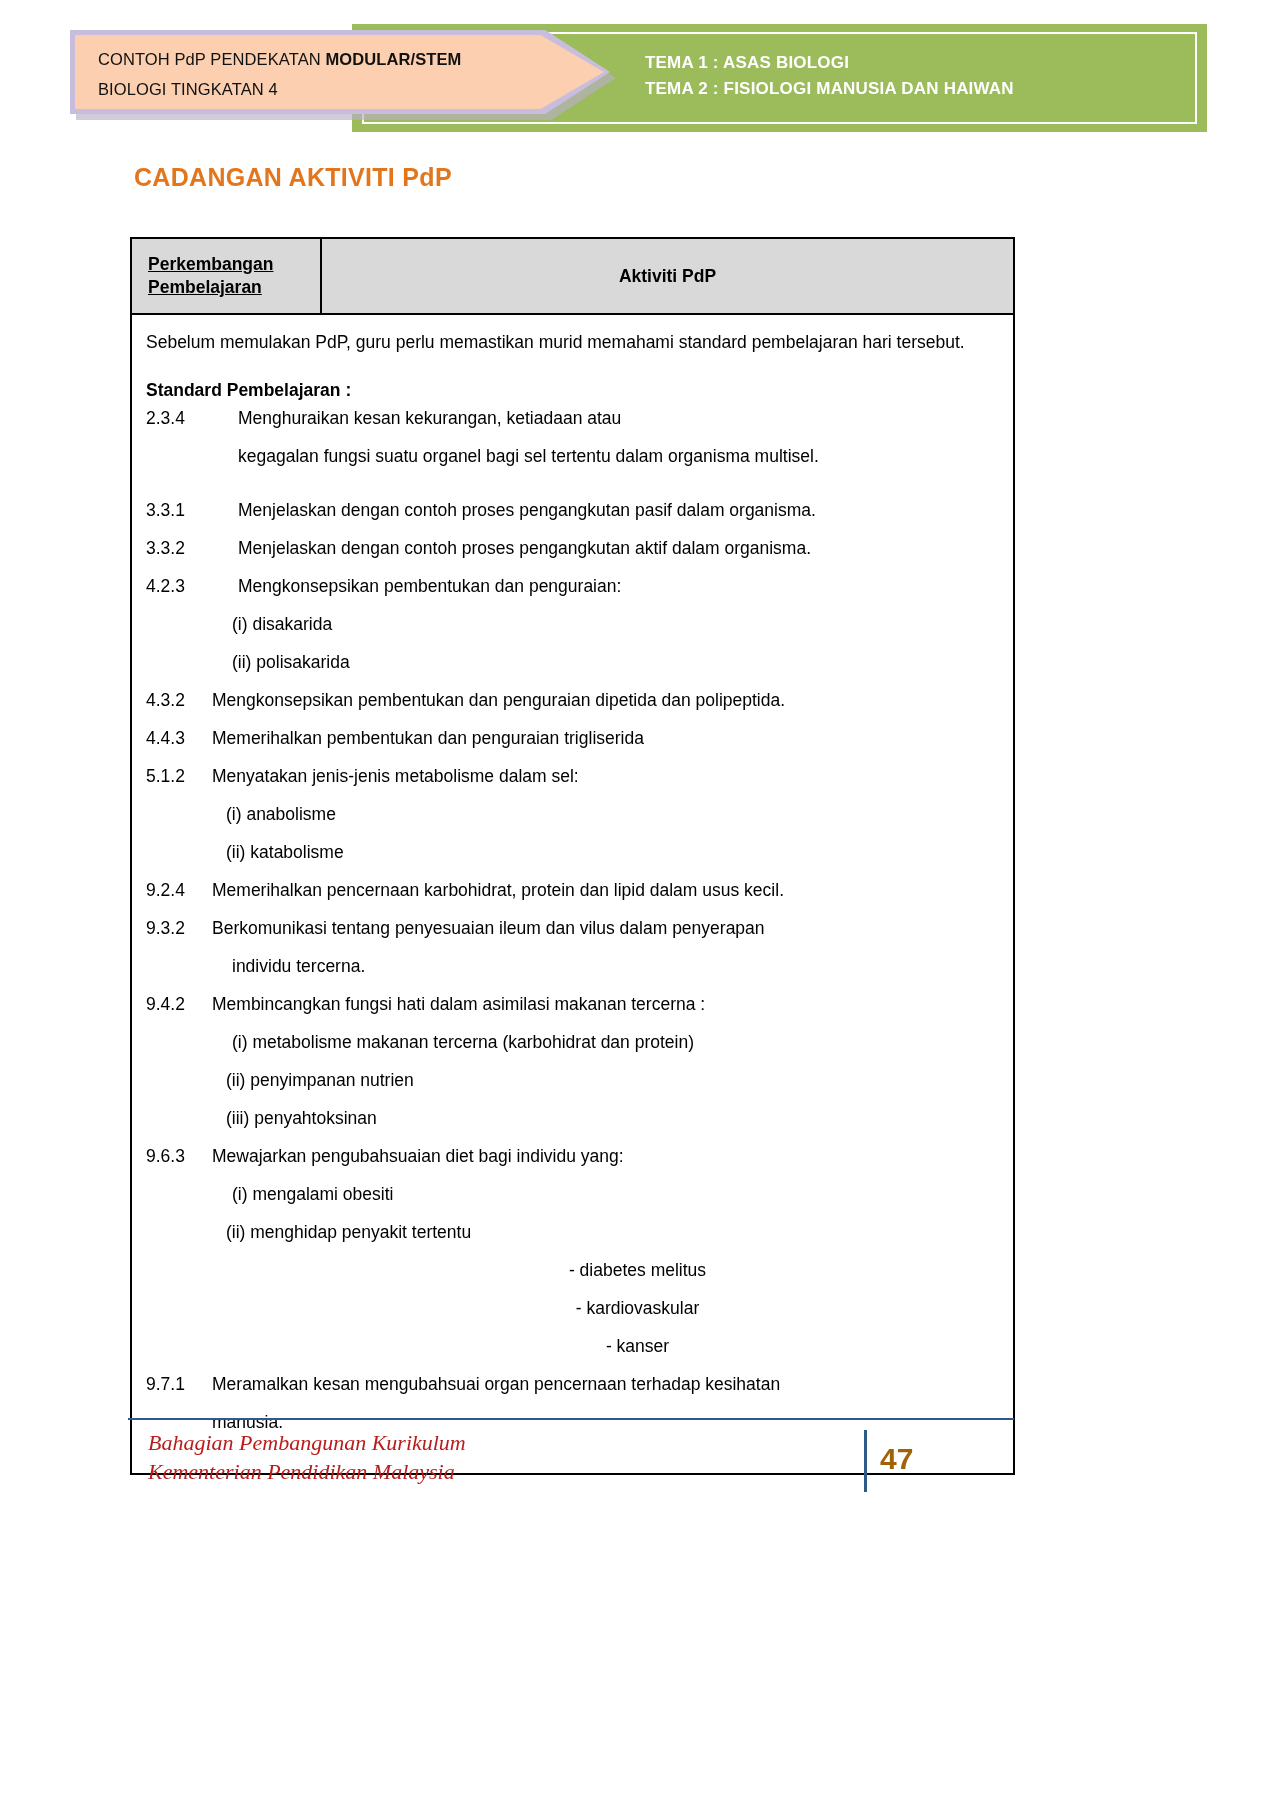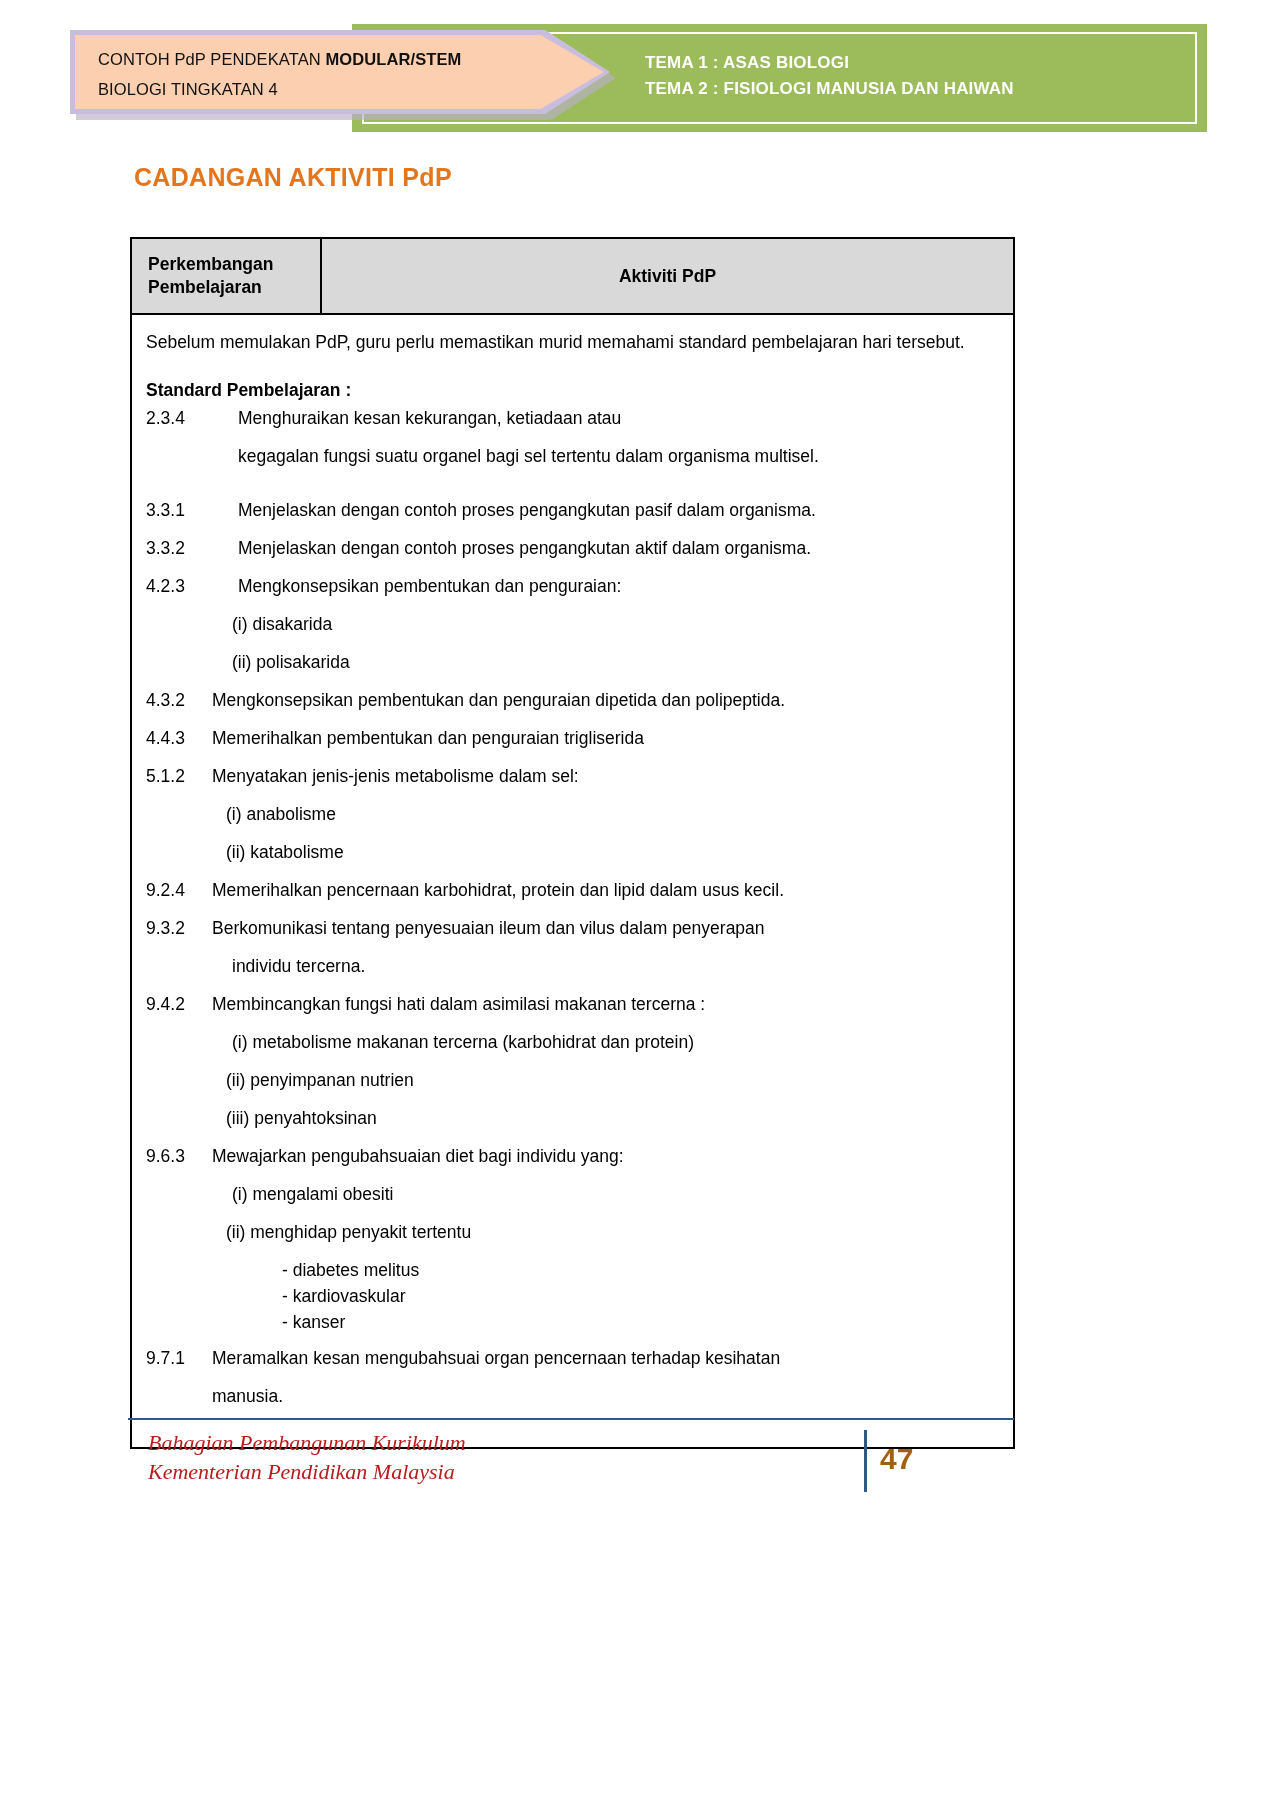--- a/index.html
+++ b/index.html
@@ -130,6 +130,7 @@
     font-weight: bold;
     font-size: 17.5px;
     line-height: 23px;
+    text-decoration: underline;
   }
   .th-right {
     flex: 1;

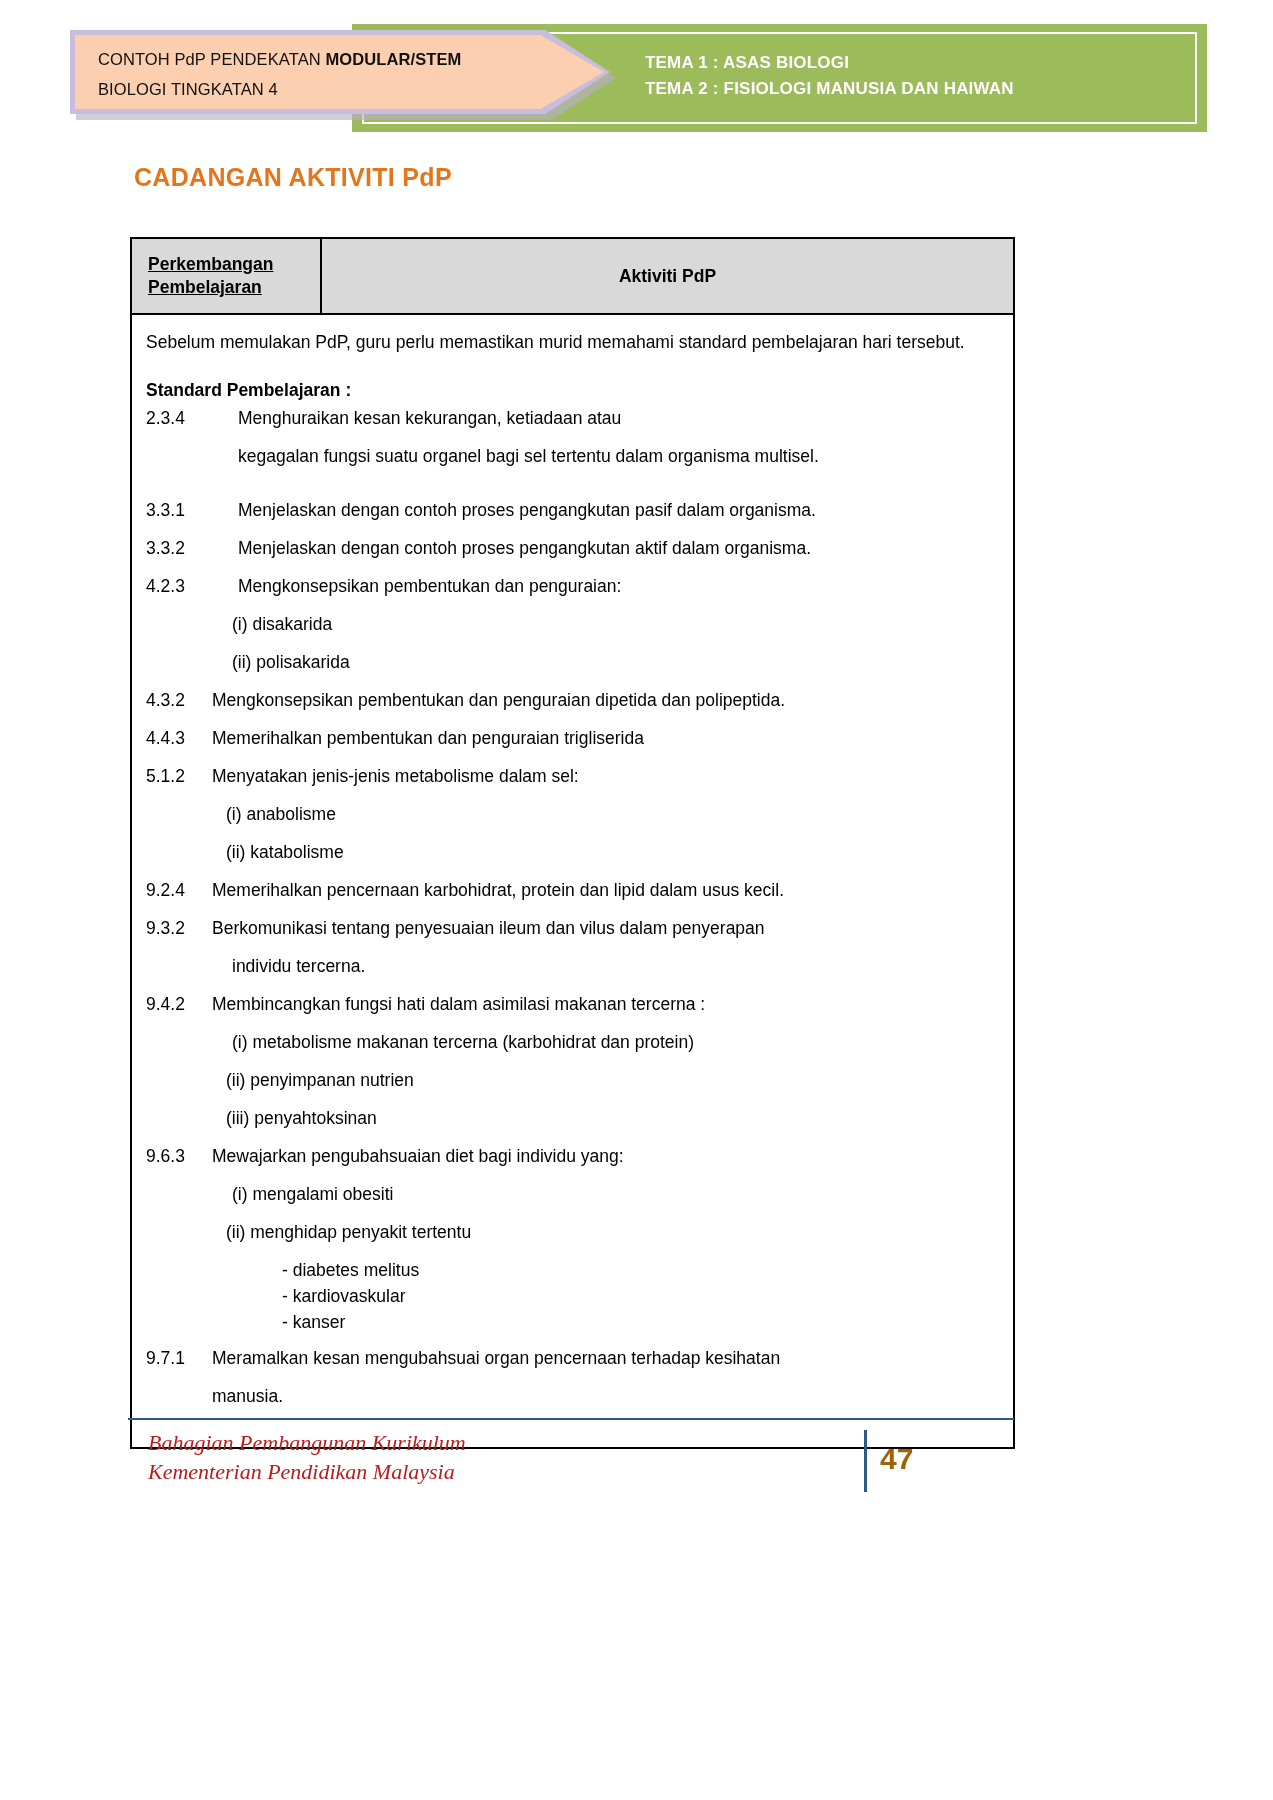--- a/index.html
+++ b/index.html
@@ -188,7 +188,8 @@
   .dash-item {
     font-size: 17.5px;
     line-height: 26px;
-    margin: 0;
+    margin: 12px;
+    text-align: center;
   }
   .dash-list { margin: 4px 0 10px 0; }
 

